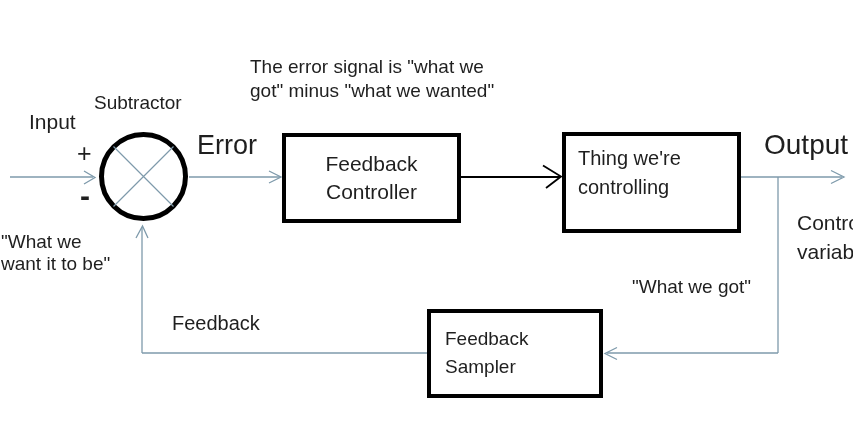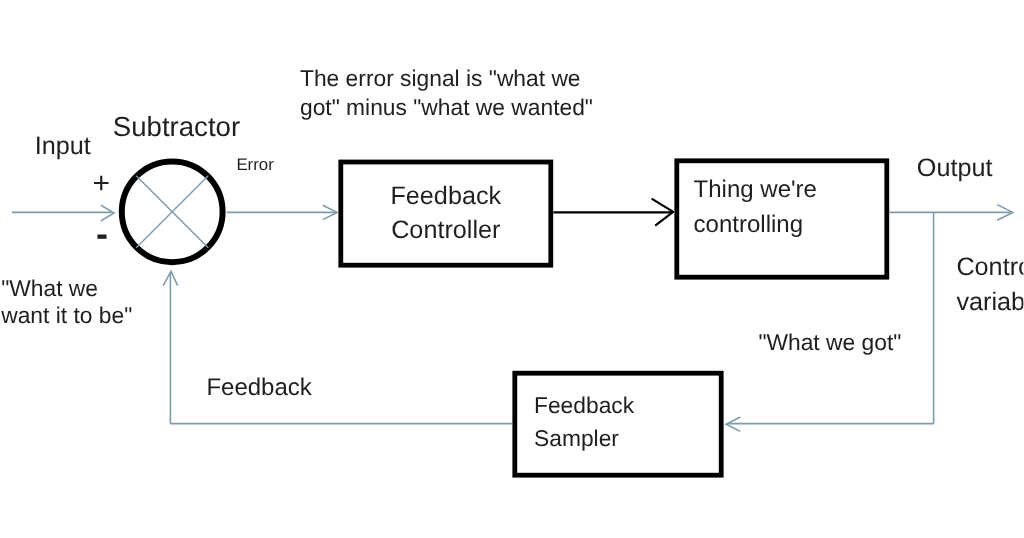--- a/index.html
+++ b/index.html
@@ -25,7 +25,7 @@
 
   
   .l-input{left:17px;top:109px;font-size:21px;margin-left:12px;}
-  .l-subtractor{left:94px;top:92px;font-size:23px;}
+  .l-subtractor{left:94px;top:92px;font-size:19px;}
   .l-plus{left:77px;top:138px;font-size:25px;}
   .l-minus{left:80px;top:178px;font-size:30px;font-weight:bold;}
   .l-error{left:197px;top:129px;font-size:14px;}

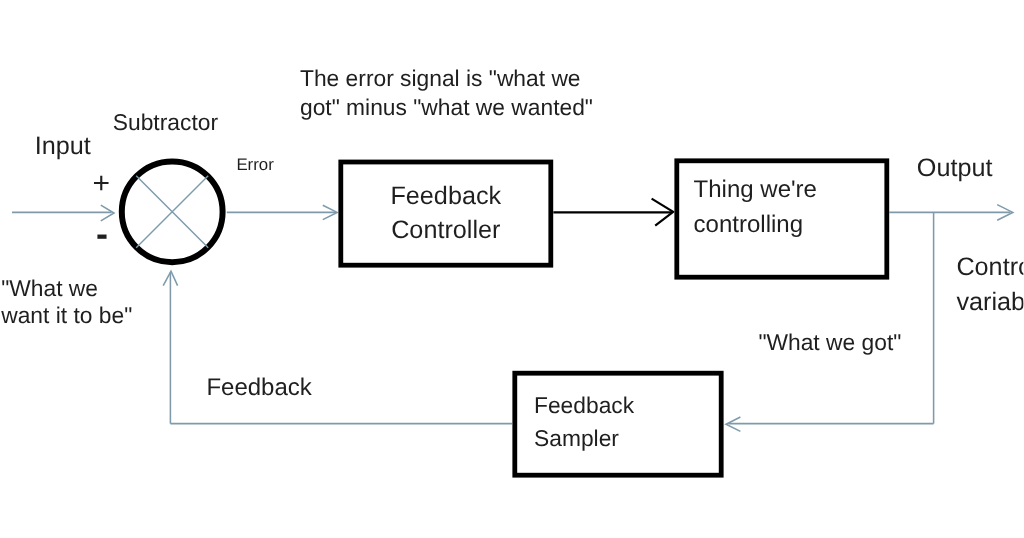--- a/index.html
+++ b/index.html
@@ -28,7 +28,7 @@
   .l-subtractor{left:94px;top:92px;font-size:19px;}
   .l-plus{left:77px;top:138px;font-size:25px;}
   .l-minus{left:80px;top:178px;font-size:30px;font-weight:bold;}
-  .l-error{left:197px;top:129px;font-size:14px;}
+  .l-error{left:197px;top:129px;font-size:27px;}
   .l-annotation{left:250px;top:55px;font-size:19px;line-height:24px;}
   .l-setpoint{left:1px;top:231px;font-size:19px;line-height:22px;}
   .l-output{left:764px;top:128px;font-size:21px;}

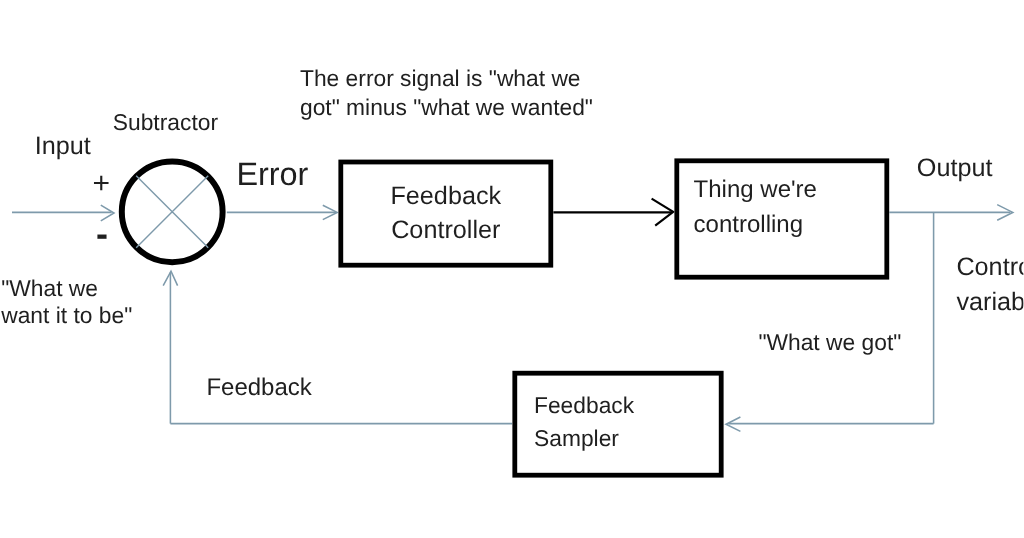--- a/index.html
+++ b/index.html
@@ -31,7 +31,7 @@
   .l-error{left:197px;top:129px;font-size:27px;}
   .l-annotation{left:250px;top:55px;font-size:19px;line-height:24px;}
   .l-setpoint{left:1px;top:231px;font-size:19px;line-height:22px;}
-  .l-output{left:764px;top:128px;font-size:21px;}
+  .l-output{left:764px;top:128px;font-size:28px;}
   .l-controlvar{left:797px;top:208px;font-size:21px;line-height:29px;}
   .l-whatwegot{left:632px;top:276px;font-size:19px;}
   .l-feedback{left:172px;top:311px;font-size:20px;}

